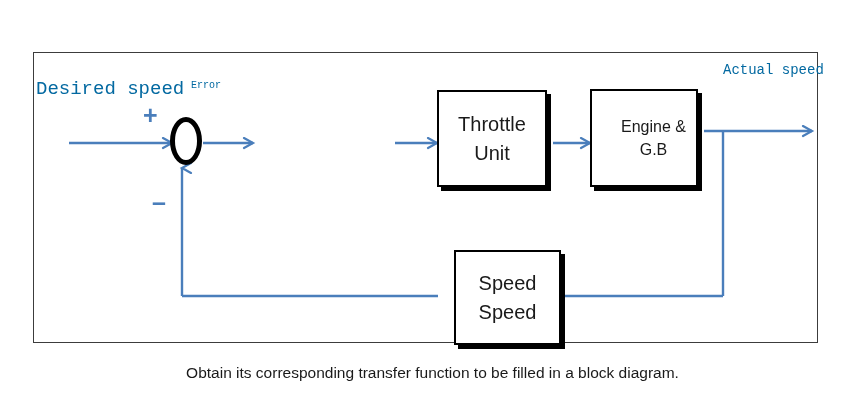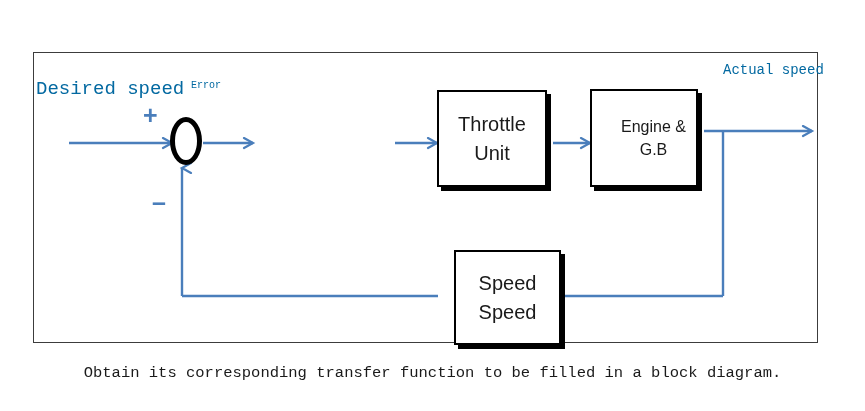--- a/index.html
+++ b/index.html
@@ -139,7 +139,7 @@
     text-align: center;
     font-size: 15.5px;
     color: #1a1a1a;
-    font-family: Liberation Mono, monospace;
+    font-family: Liberation Sans, sans-serif;
   }
 </style>
 </head>

